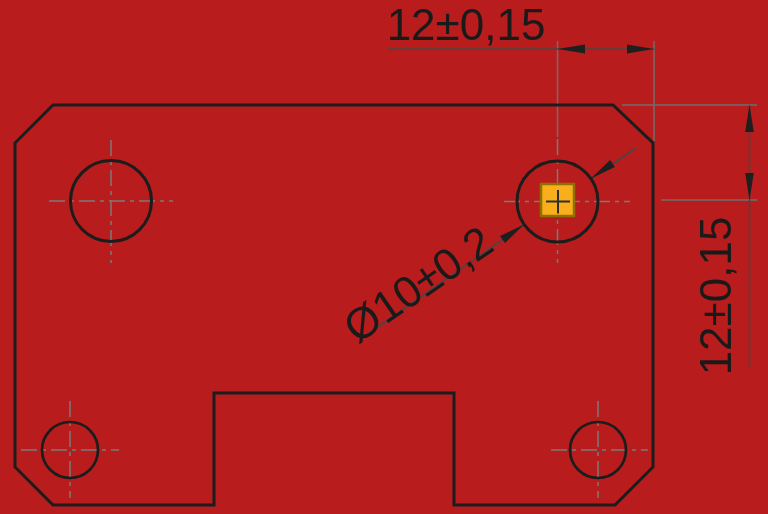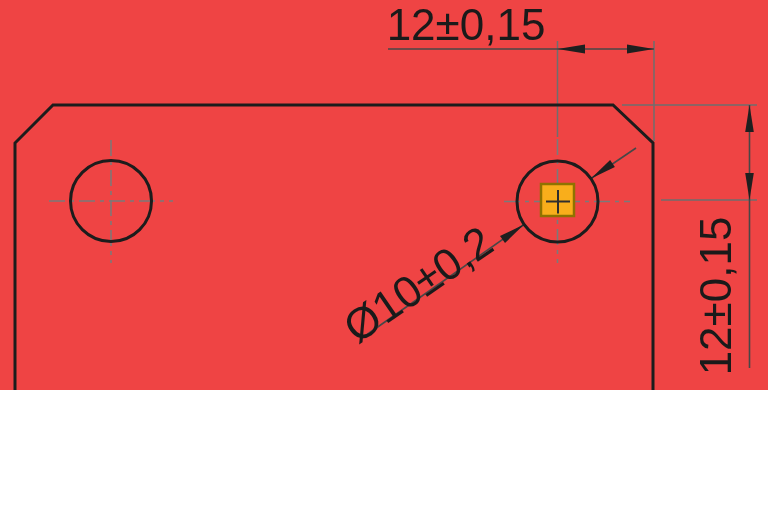--- a/index.html
+++ b/index.html
@@ -6,8 +6,8 @@
   .canvas {
     position: relative;
     width: 768px;
-    height: 390px;
-    background: #ef4444;
+    height: 514px;
+    background: #b91c1c;
     overflow: hidden;
     font-family: "Liberation Sans", sans-serif;
   }

